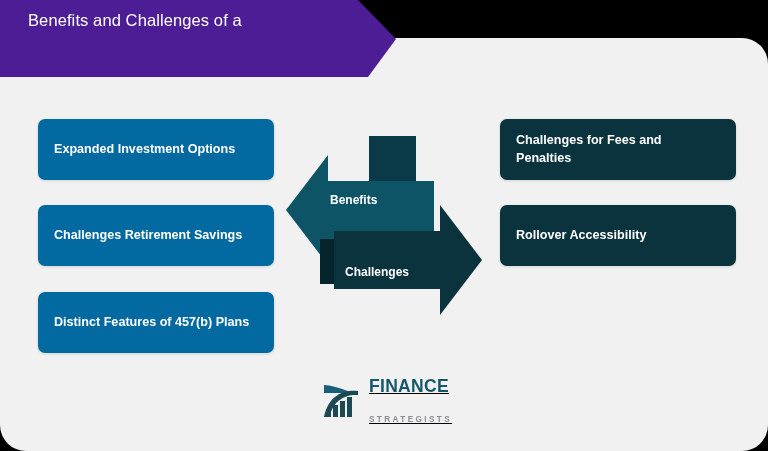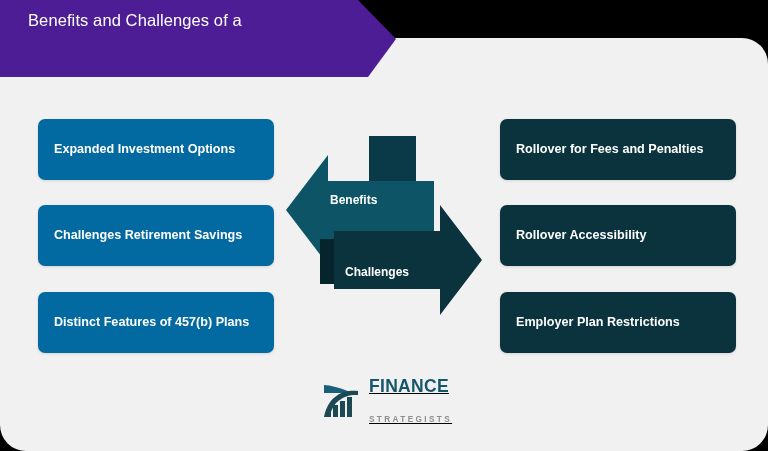--- a/index.html
+++ b/index.html
@@ -160,7 +160,7 @@
   </div>
 
   <div class="box box-right row-1">
-    <span>Rollover for Fees and Penalties</span>
+    <span>Challenges for Fees and Penalties</span>
   </div>
   <div class="box box-right row-2">
     <span>Rollover Accessibility</span>

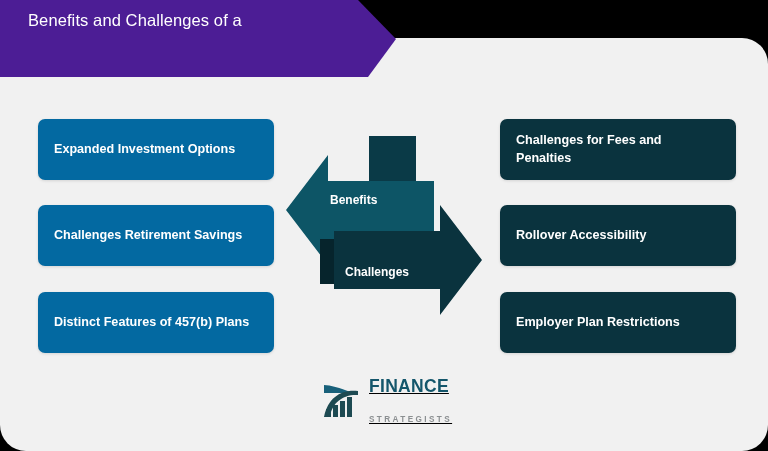--- a/index.html
+++ b/index.html
@@ -164,9 +164,6 @@
   </div>
   <div class="box box-right row-2">
     <span>Rollover Accessibility</span>
-  </div>
-  <div class="box box-right row-3">
-    <span>Employer Plan Restrictions</span>
   </div>
 
   <div class="arrows">

